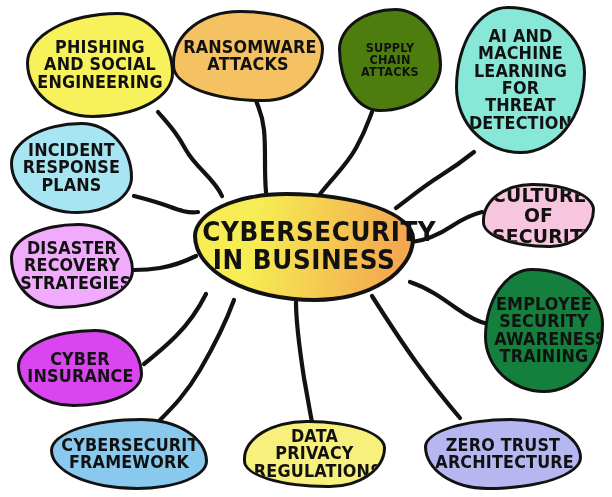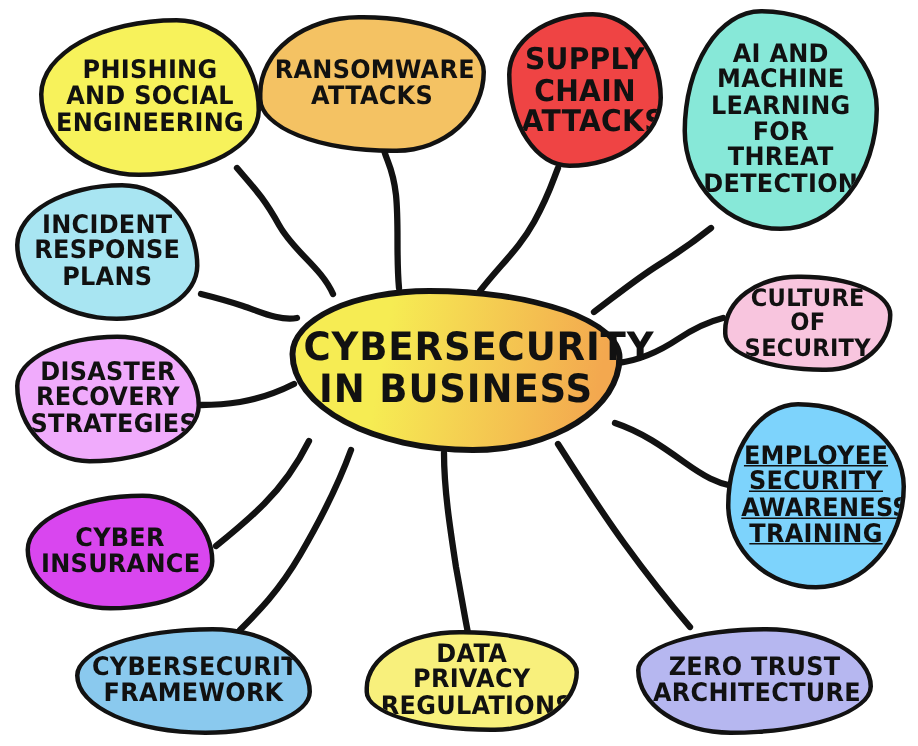--- a/index.html
+++ b/index.html
@@ -132,7 +132,7 @@
       <div class="node blob-b" style="left: 172px; top: 10px; width: 152px; height: 92px; background: rgb(244, 194, 99); font-size: 17px; justify-content: center;">
         <span class="label"><span>Ransomware</span><br><span>Attacks</span></span>
       </div>
-      <div class="node blob-c" style="left: 338px; top: 8px; width: 104px; height: 104px; background: #ef4444; font-size: 20px;">
+      <div class="node blob-c" style="left: 338px; top: 8px; width: 104px; height: 104px; background: #4d7c0f; font-size: 12px;">
         <span class="label"><span>Supply</span><br><span>Chain</span><br><span>Attacks</span></span>
       </div>
       <div class="node blob-d" style="left: 455px; top: 6px; width: 131px; height: 148px; background: rgb(135, 232, 216); font-size: 17px;">

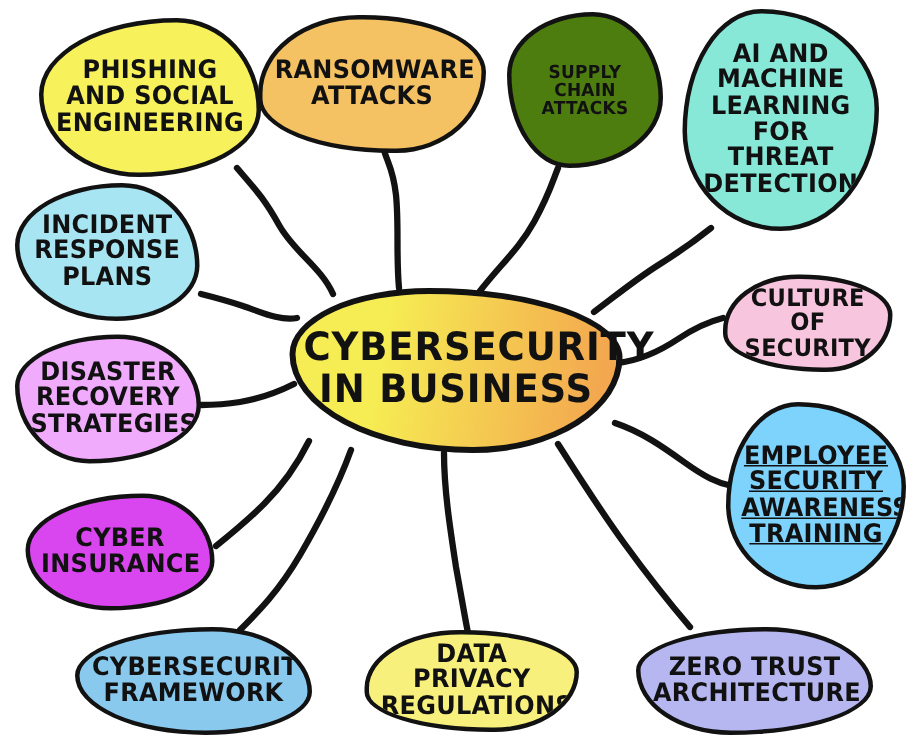--- a/index.html
+++ b/index.html
@@ -141,7 +141,7 @@
       <div class="node blob-e" style="left: 10px; top: 122px; width: 123px; height: 92px; background: rgb(168, 229, 242); font-size: 17px;">
         <span class="label"><span>Incident</span><br><span>Response</span><br><span>Plans</span></span>
       </div>
-      <div class="node blob-b" style="left: 482px; top: 183px; width: 113px; height: 65px; background: rgb(248, 197, 222); font-size: 16px;">
+      <div class="node blob-b" style="left: 482px; top: 183px; width: 113px; height: 65px; background: rgb(248, 197, 222); font-size: 20px;">
         <span class="label"><span>Culture of</span><br><span>Security</span></span>
       </div>
       <div class="node blob-c" style="left: 10px; top: 223px; width: 124px; height: 86px; background: #f0abfc; font-size: 17px;">

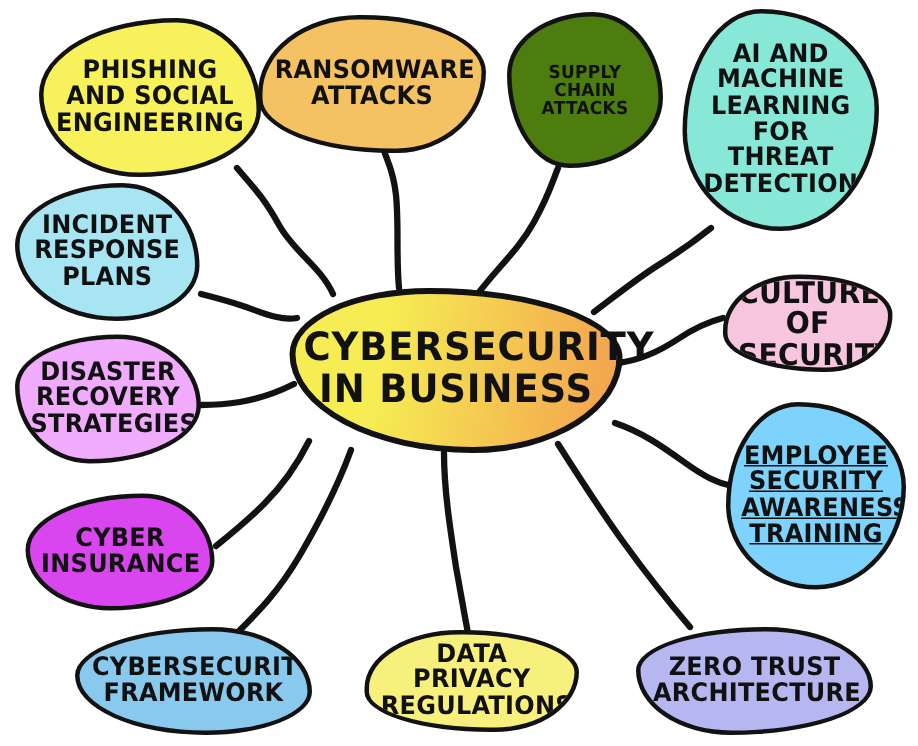--- a/index.html
+++ b/index.html
@@ -147,7 +147,7 @@
       <div class="node blob-c" style="left: 10px; top: 223px; width: 124px; height: 86px; background: #f0abfc; font-size: 17px;">
         <span class="label"><span>Disaster</span><br><span>Recovery</span><br><span>Strategies</span></span>
       </div>
-      <div class="node blob-d" style="left: 484px; top: 268px; width: 120px; height: 125px; background: #7dd3fc; font-size: 17px; text-decoration: underline;">
+      <div class="node blob-d" style="left: 484px; top: 268px; width: 120px; height: 125px; background: #15803d; font-size: 17px;">
         <span class="label"><span>Employee</span><br><span>Security</span><br><span>Awareness</span><br><span>Training</span></span>
       </div>
       <div class="node blob-a" style="left: 17px; top: 329px; width: 126px; height: 78px; background: #d946ef; font-size: 17px;">

